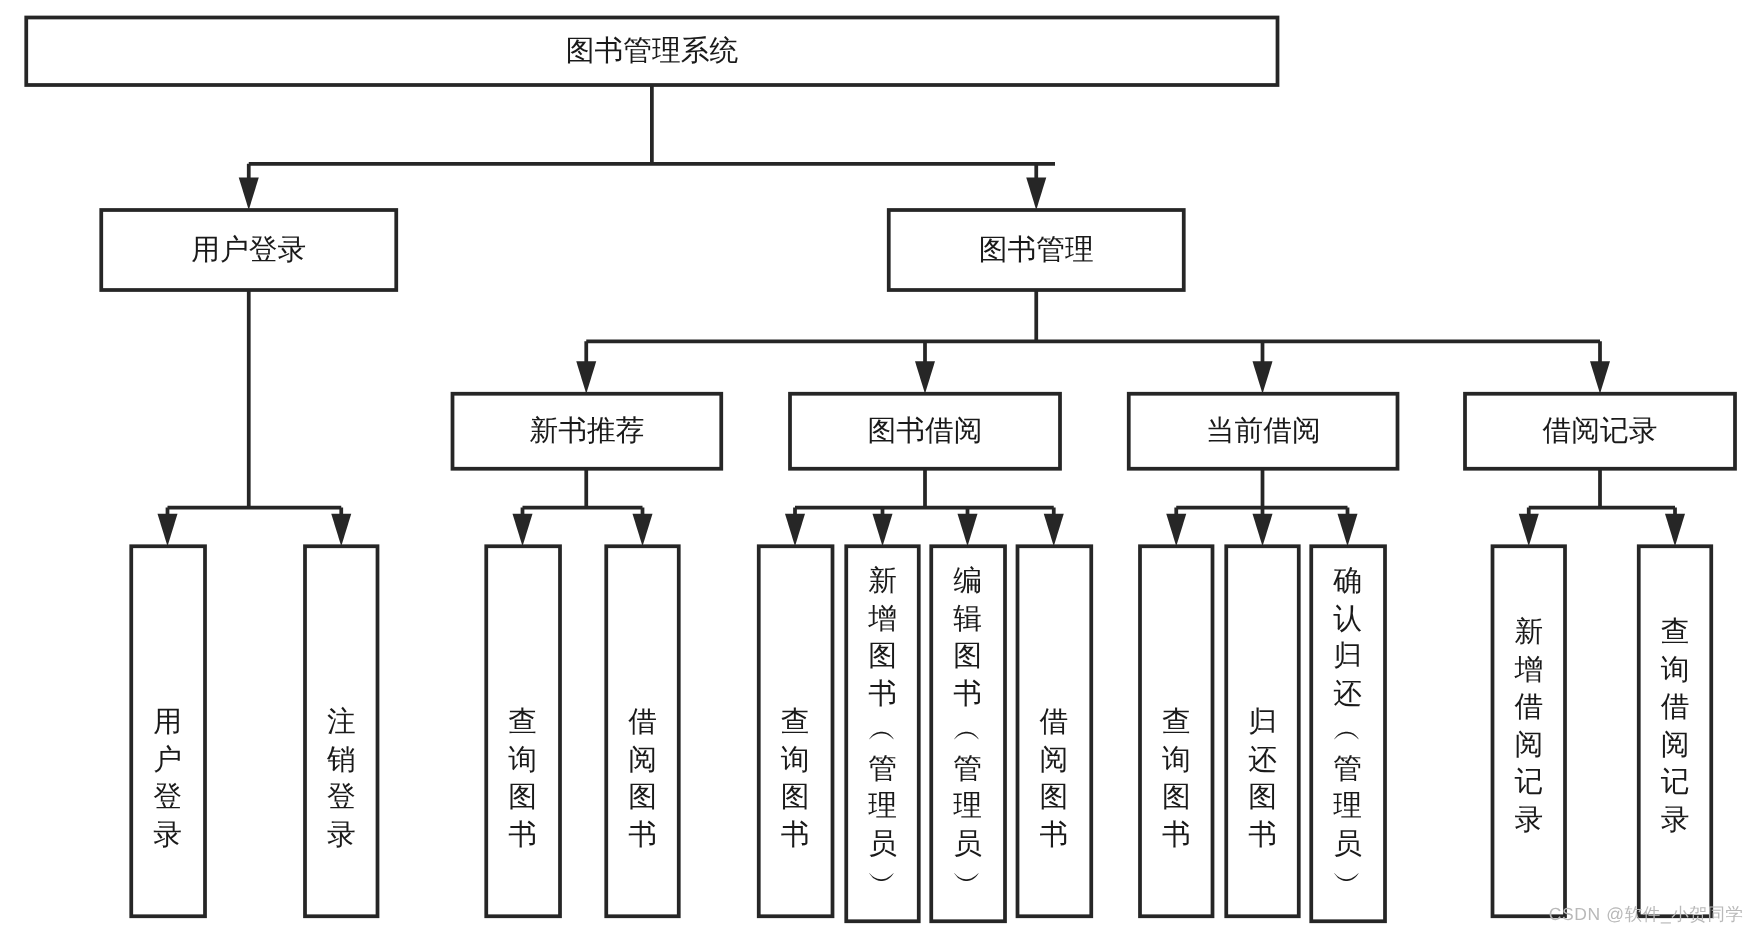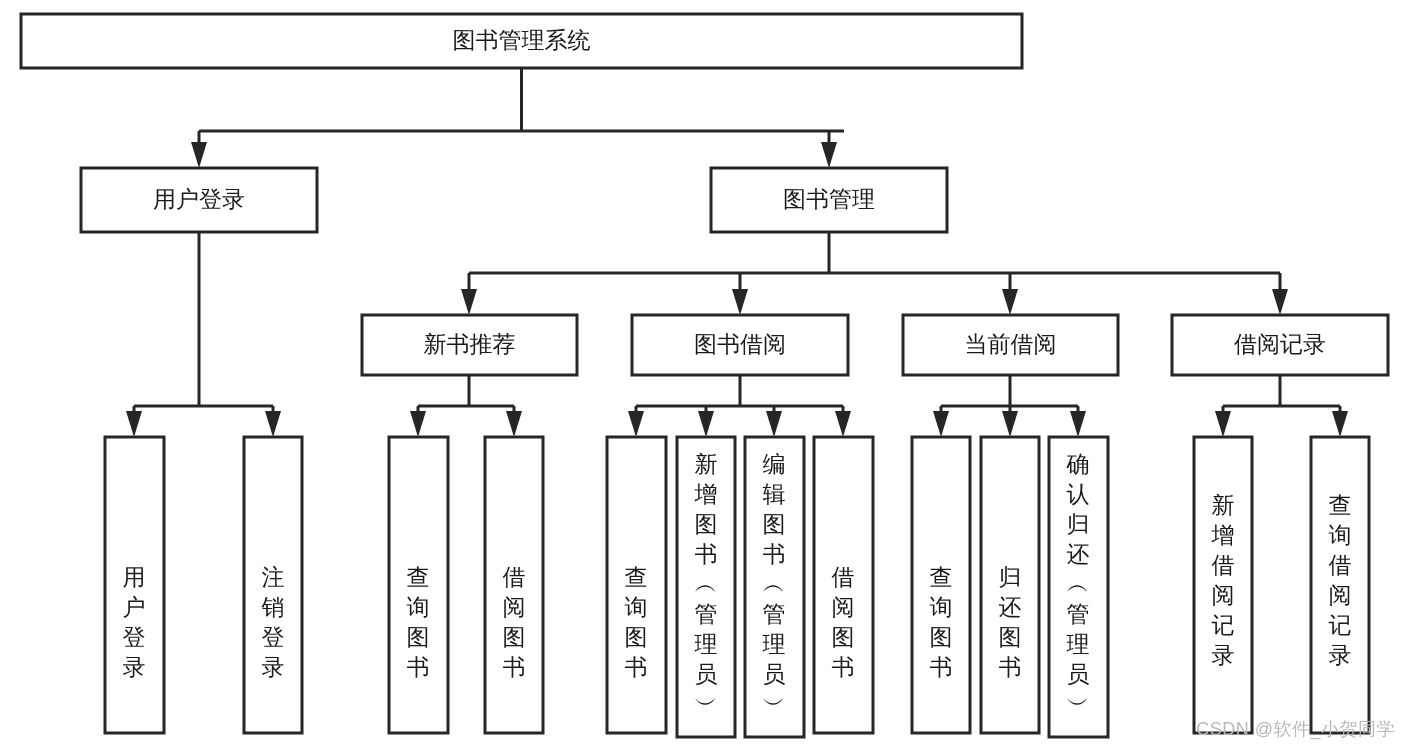--- a/index.html
+++ b/index.html
@@ -57,7 +57,7 @@
     right: 10px;
     bottom: 6px;
     font-family: "Liberation Sans", "DejaVu Sans", sans-serif;
-    font-size: 18px;
+    font-size: 14px;
     color: #b9b9b9;
     white-space: nowrap;
     letter-spacing: 0.5px;

